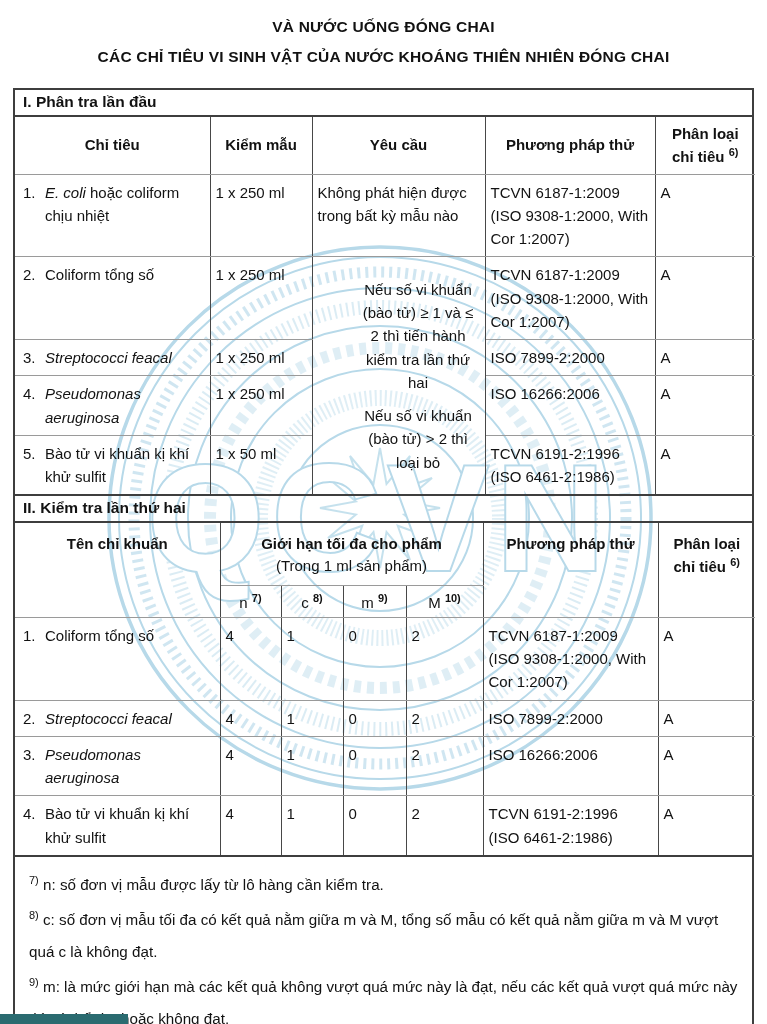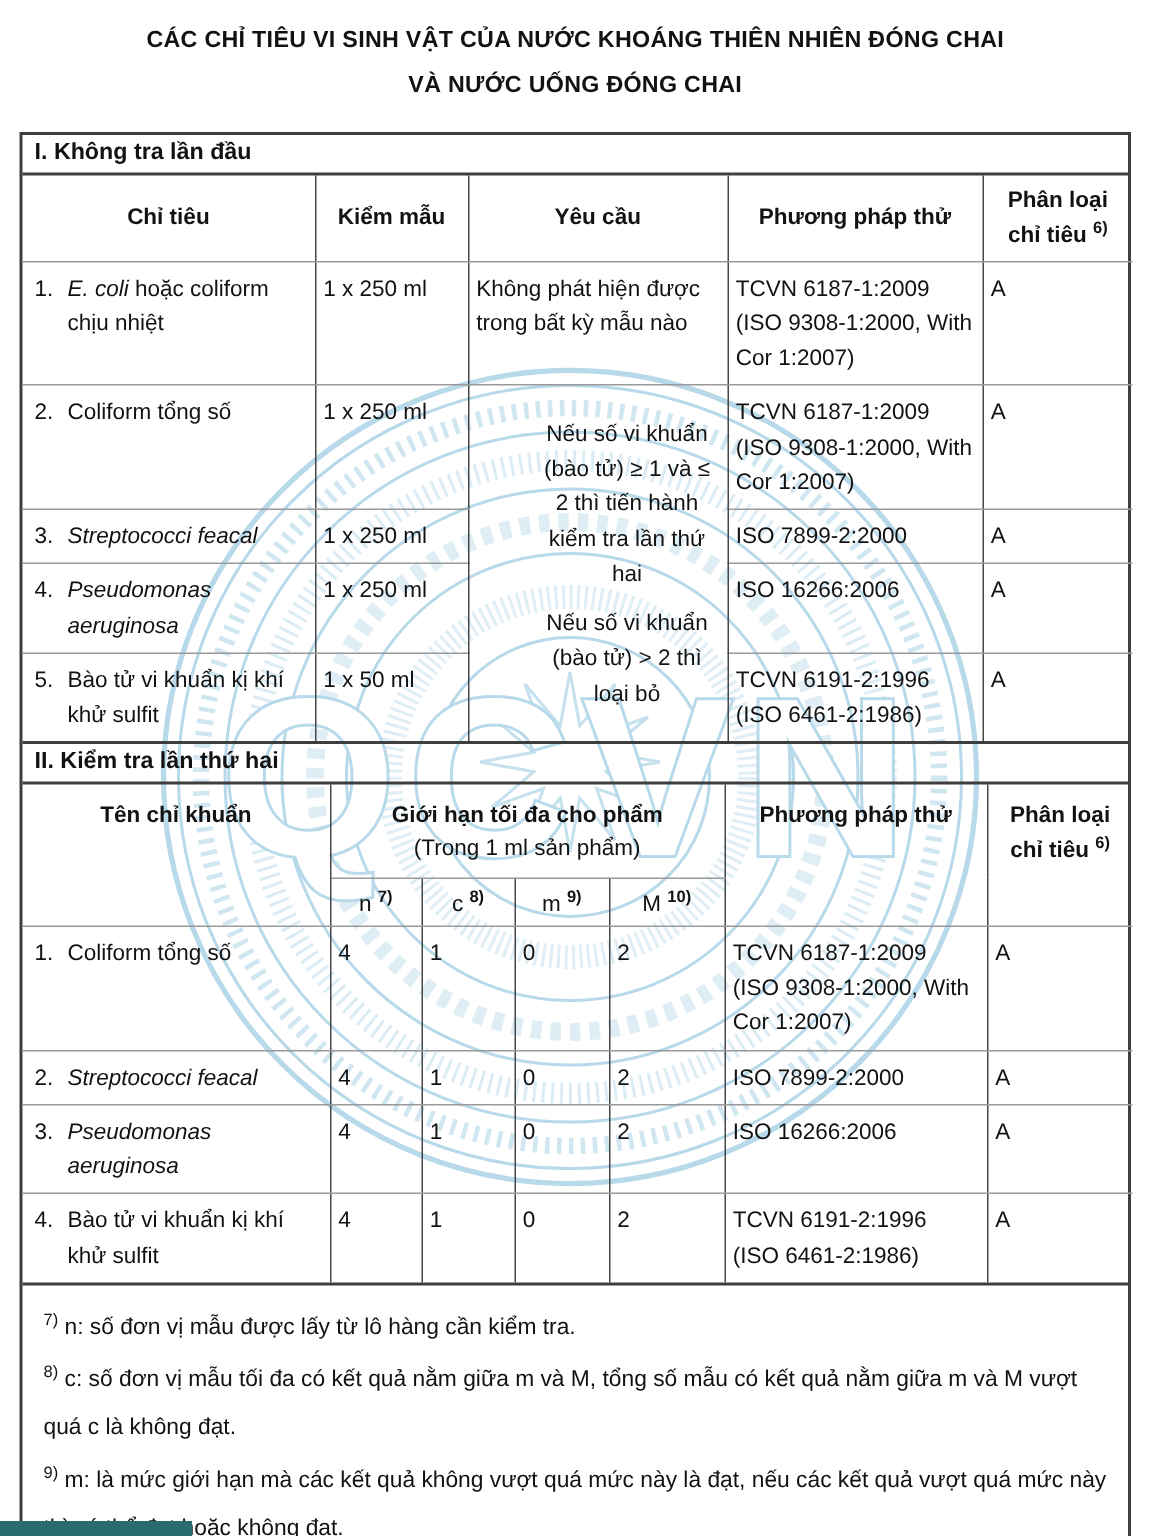--- a/index.html
+++ b/index.html
@@ -88,8 +88,8 @@
   <div class="content">
 
     <div class="title">
+      <div>VÀ NƯỚC UỐNG ĐÓNG CHAI</div>
       <div>CÁC CHỈ TIÊU VI SINH VẬT CỦA NƯỚC KHOÁNG THIÊN NHIÊN ĐÓNG CHAI</div>
-      <div>VÀ NƯỚC UỐNG ĐÓNG CHAI</div>
     </div>
 
     <div class="doc">

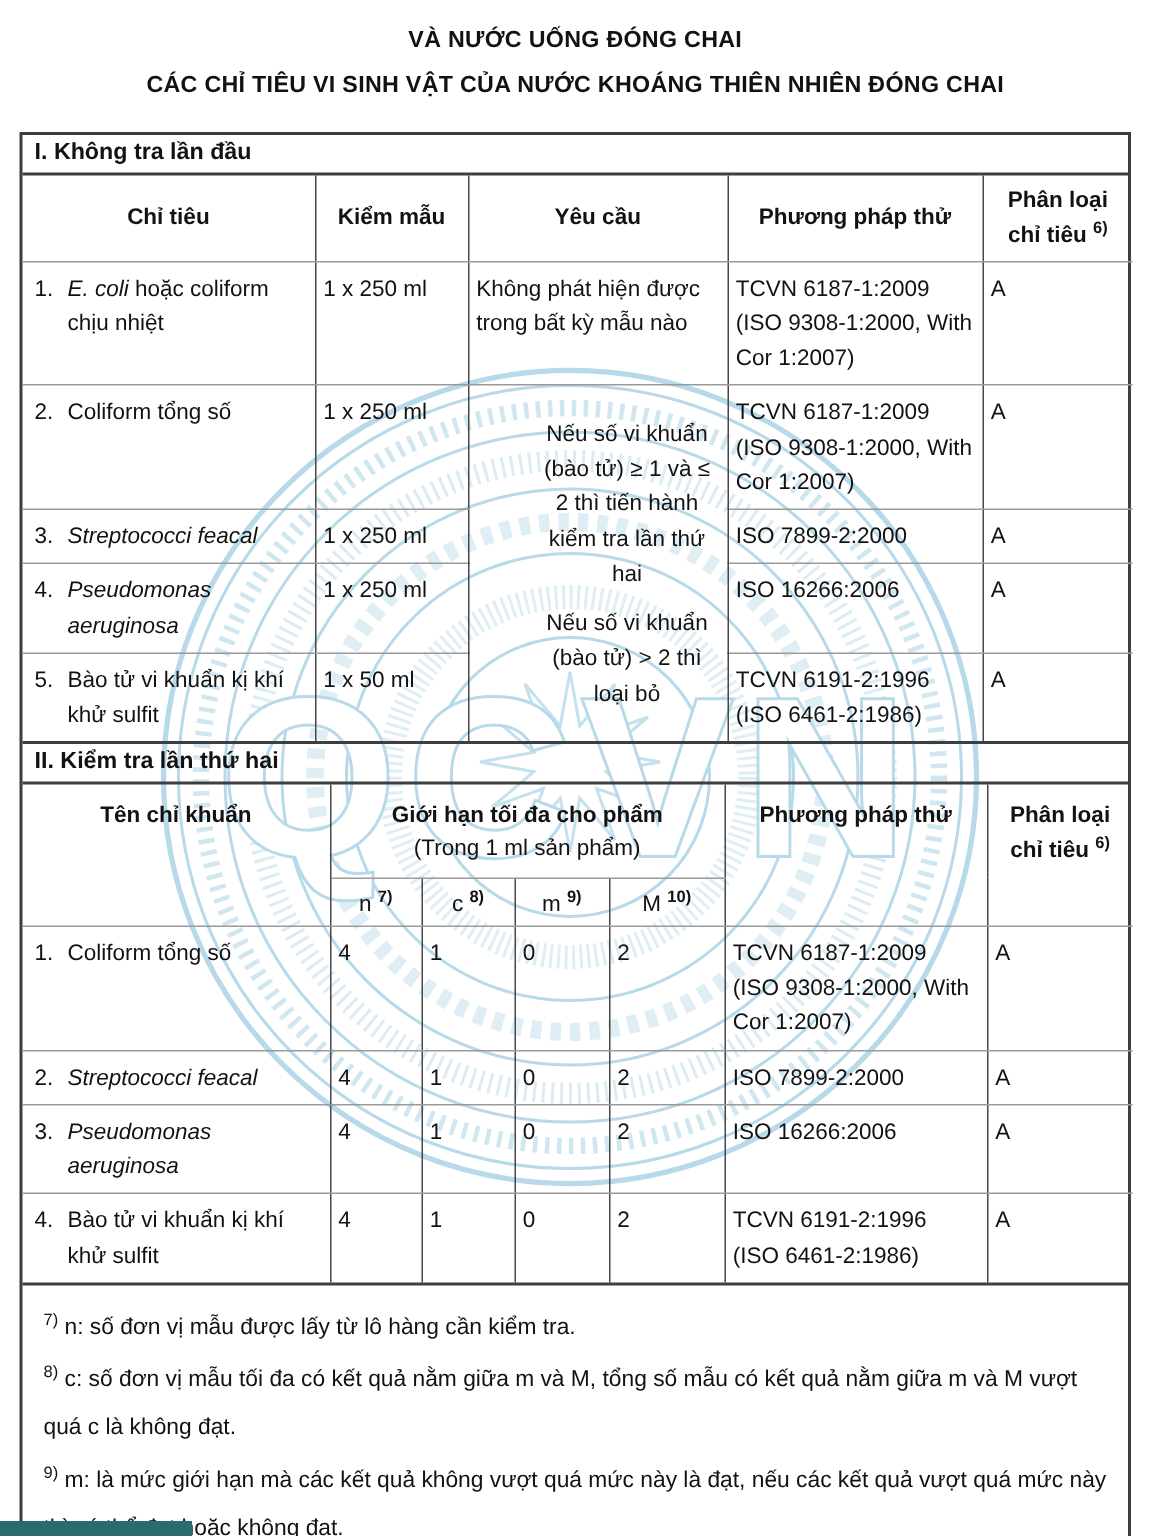--- a/index.html
+++ b/index.html
@@ -94,7 +94,7 @@
 
     <div class="doc">
 
-      <div class="section-bar">I. Không tra lần đầu</div>
+      <div class="section-bar">I. Phân tra lần đầu</div>
 
       <table class="t1">
         <colgroup>

